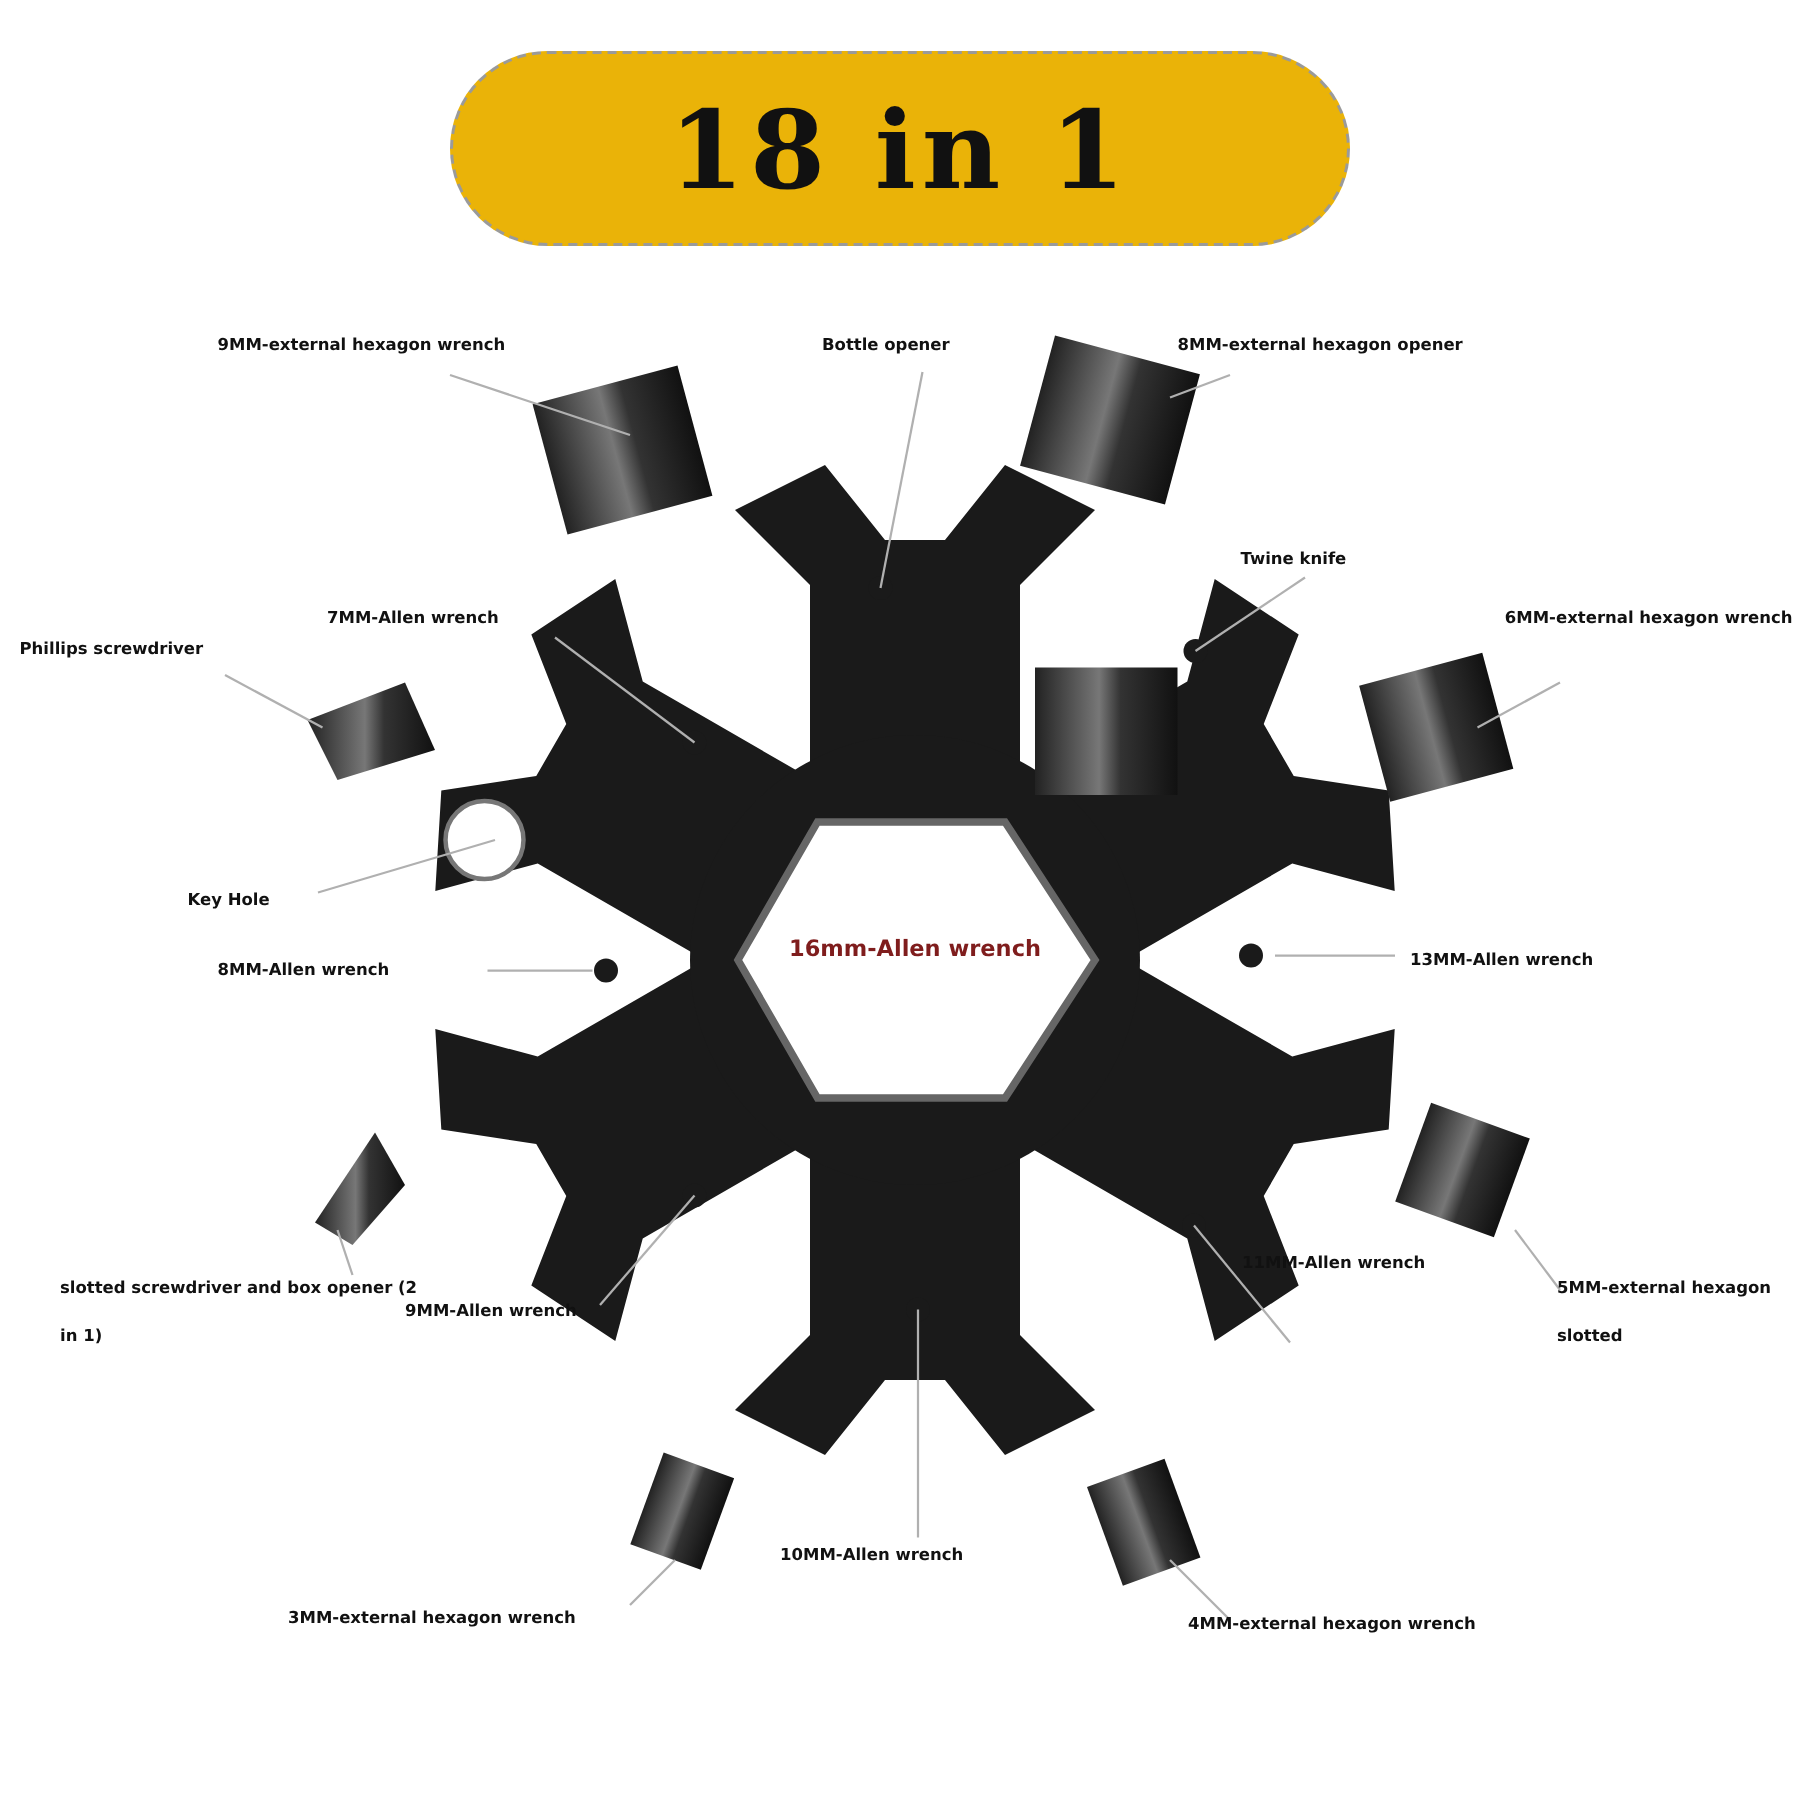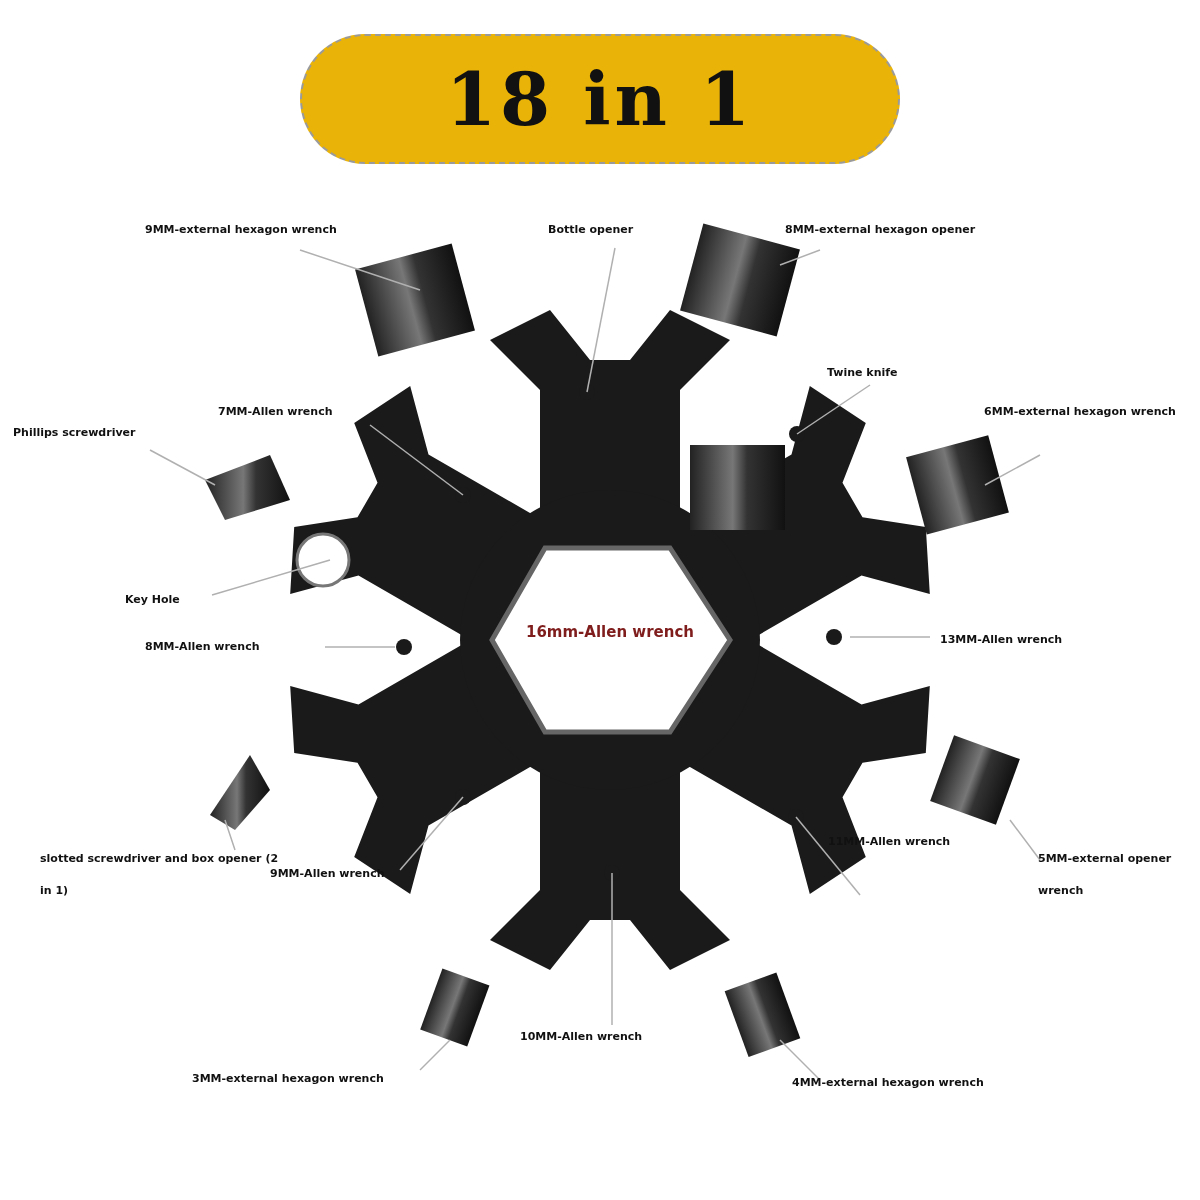--- a/index.html
+++ b/index.html
@@ -100,7 +100,7 @@
 <div class="label" style="left:548px;top:214px">Bottle opener</div>
 <div class="label" style="left:785px;top:214px">8MM-external hexagon opener</div>
 <div class="label" style="left:827px;top:357px">Twine knife</div>
-<div class="label ml" style="left:965px;top:396px;width:230px;text-align:center">6MM-external hexagon wrench</div>
+<div class="label ml" style="left:965px;top:396px;width:230px;text-align:right">6MM-external hexagon wrench</div>
 <div class="label" style="left:13px;top:417px">Phillips screwdriver</div>
 <div class="label" style="left:218px;top:396px">7MM-Allen wrench</div>
 <div class="label" style="left:125px;top:584px">Key Hole</div>

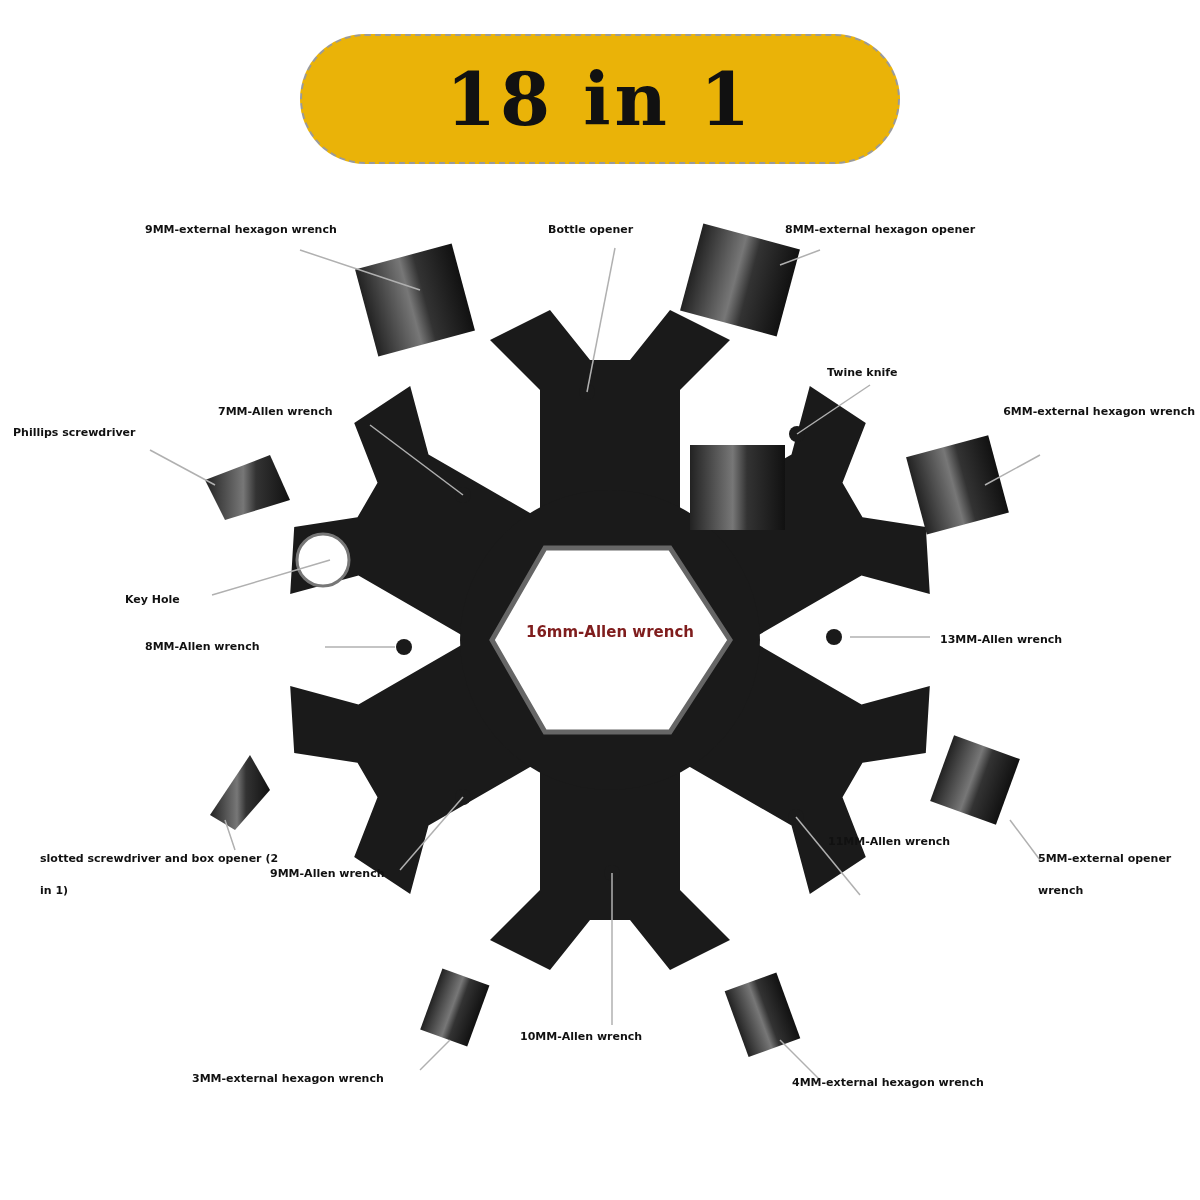--- a/index.html
+++ b/index.html
@@ -108,7 +108,7 @@
 <div class="label" style="left:940px;top:624px">13MM-Allen wrench</div>
 <div class="label ml" style="left:40px;top:843px;width:240px">slotted screwdriver and box opener (2 in 1)</div>
 <div class="label" style="left:270px;top:858px">9MM-Allen wrench</div>
-<div class="label ml" style="left:1038px;top:843px;width:160px">5MM-external opener wrench</div>
+<div class="label ml" style="left:1038px;top:843px;width:160px">5MM-external hexagon slotted</div>
 <div class="label" style="left:828px;top:826px">11MM-Allen wrench</div>
 <div class="label" style="left:520px;top:1021px">10MM-Allen wrench</div>
 <div class="label" style="left:192px;top:1063px">3MM-external hexagon wrench</div>

